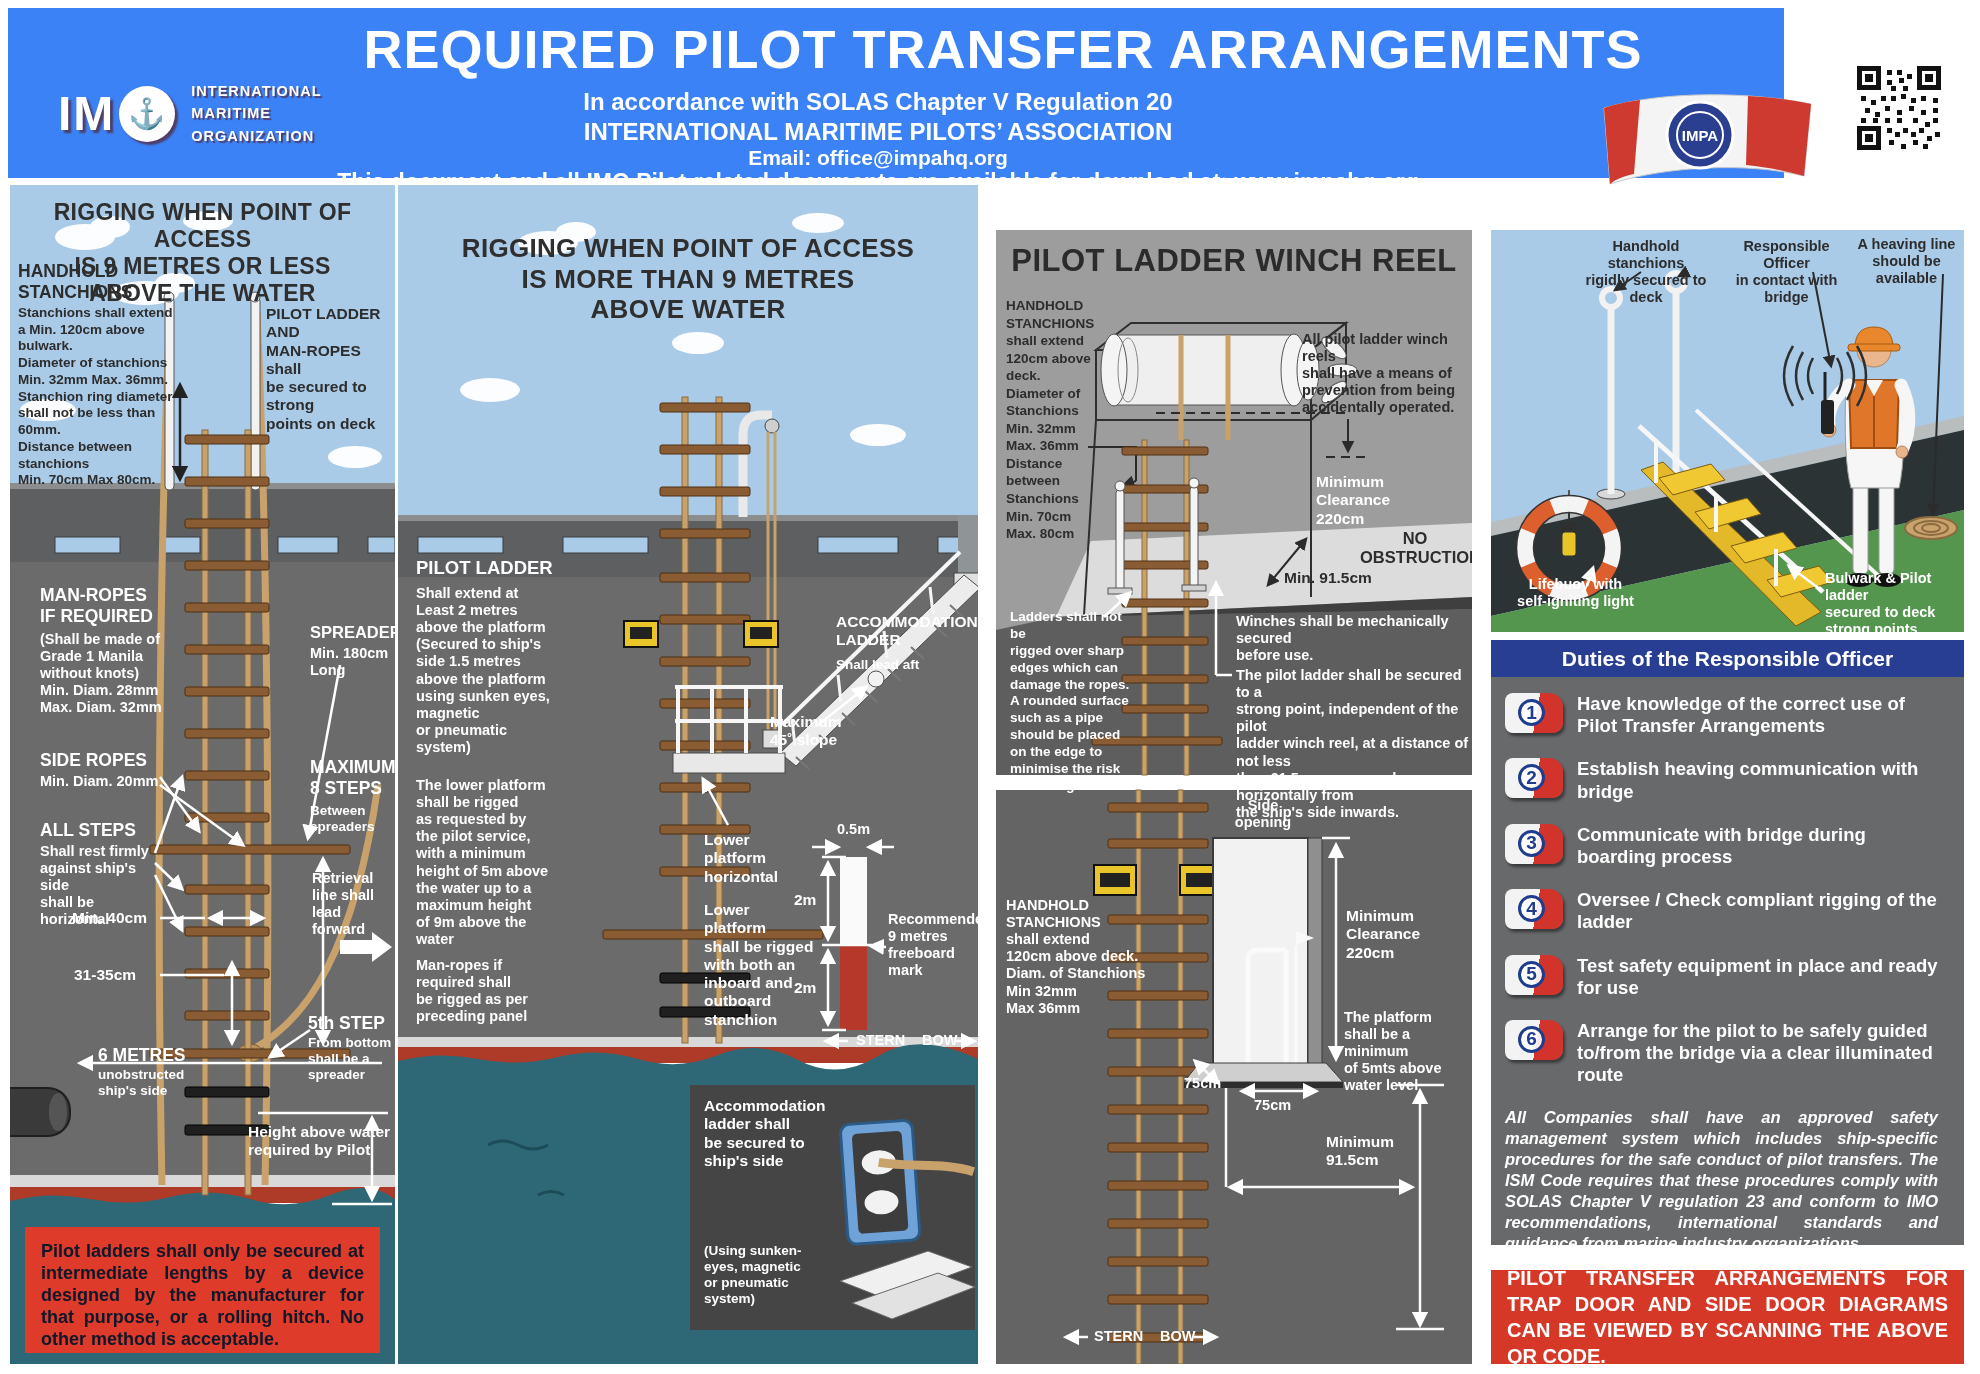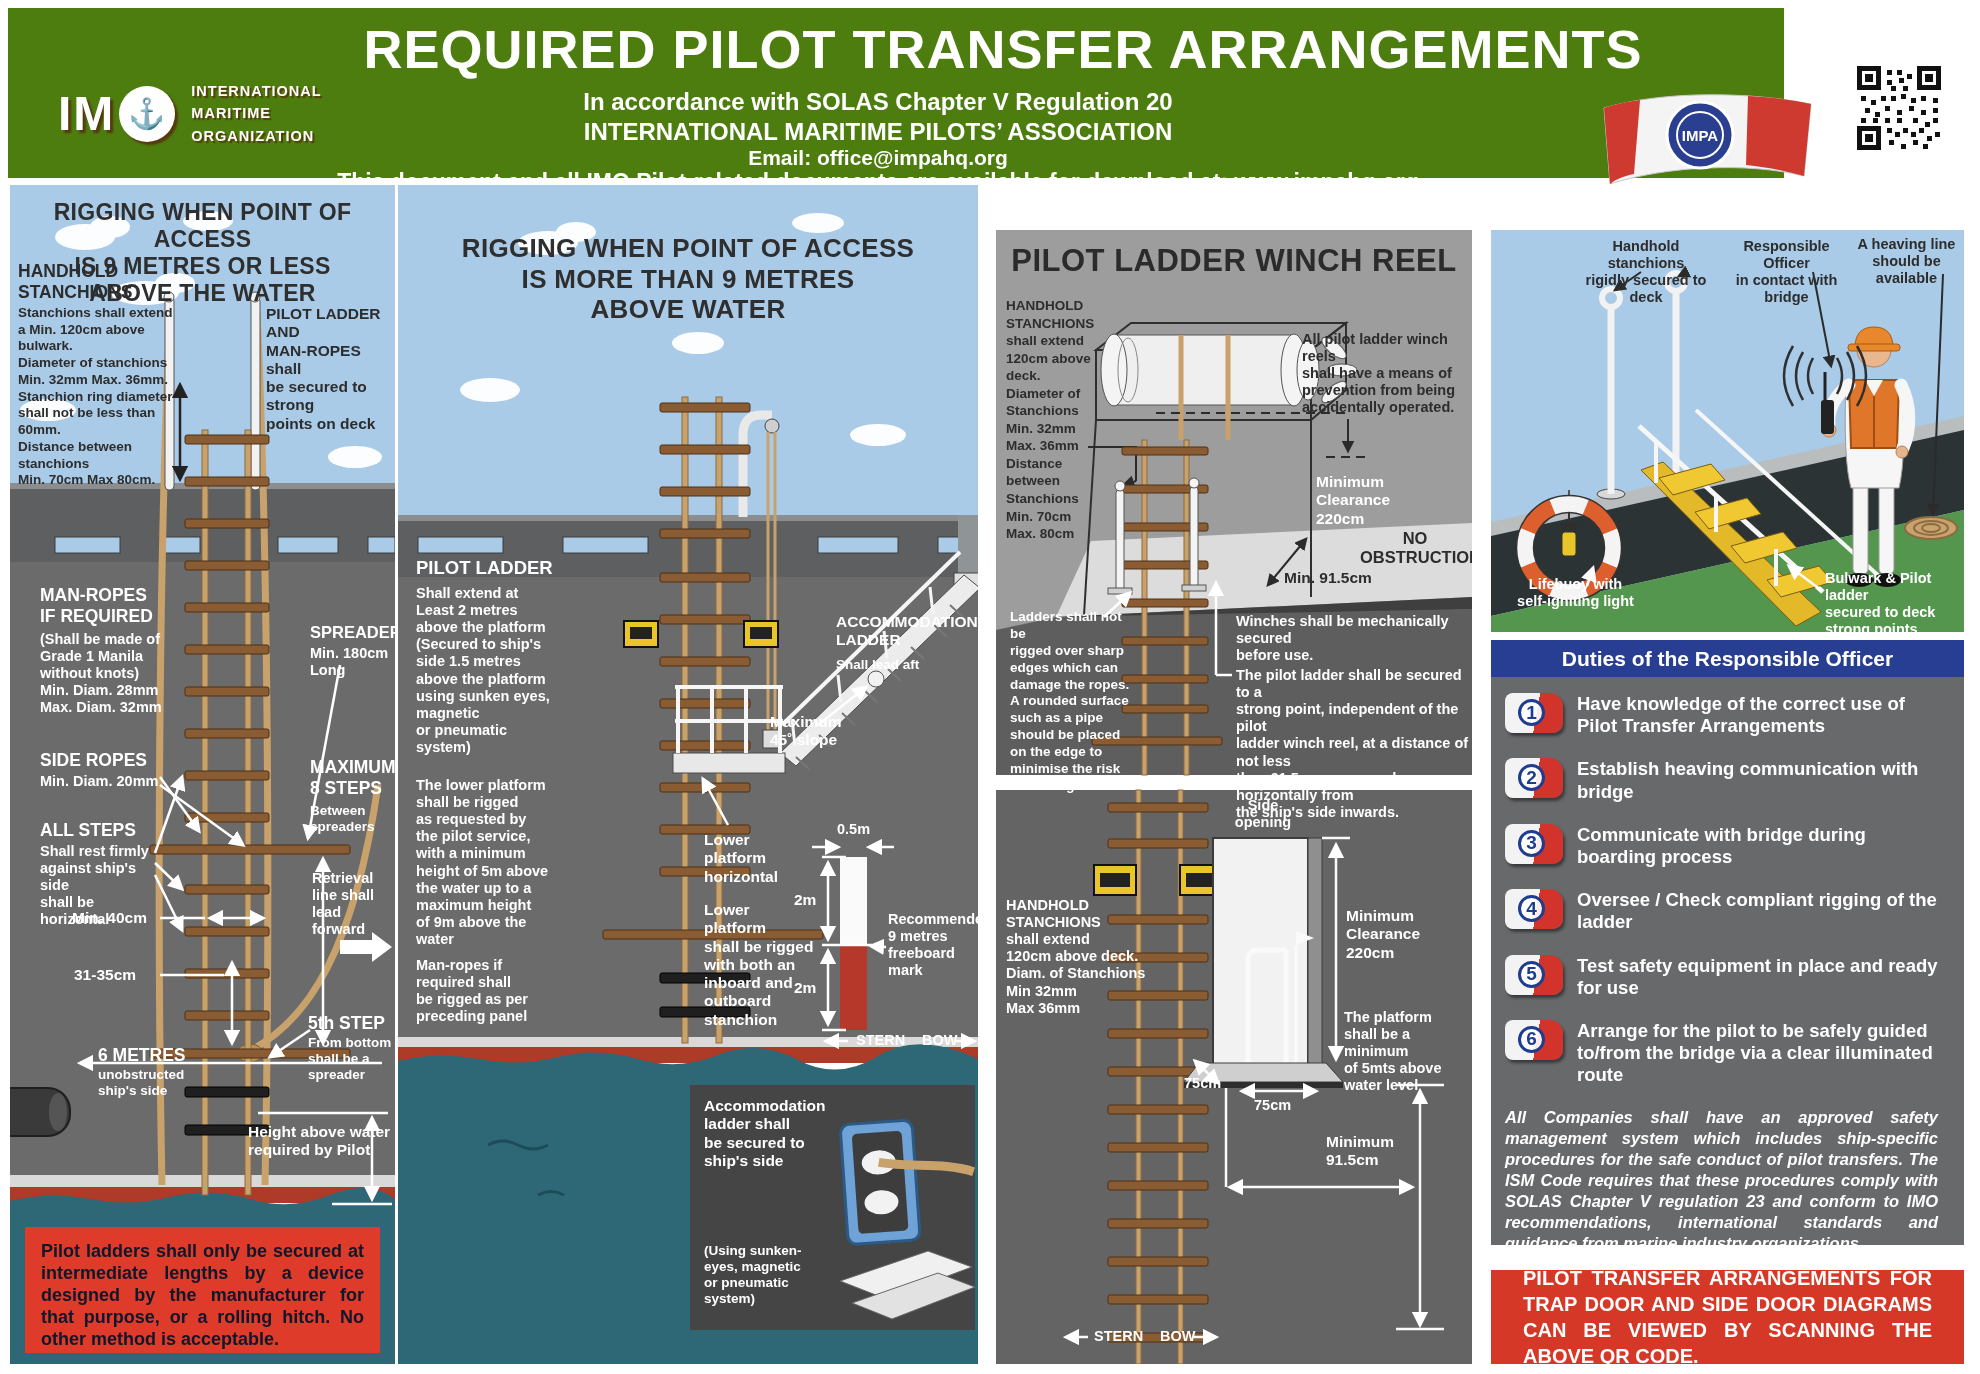--- a/index.html
+++ b/index.html
@@ -5,7 +5,7 @@
   *{margin:0;padding:0;box-sizing:border-box}
   html,body{width:1980px;height:1374px}
   body{position:relative;background:#ffffff;font-family:"Liberation Sans",sans-serif;overflow:hidden}
-  .hdr{position:absolute;left:8px;top:8px;width:1776px;height:170px;background:#4d7c0f}
+  .hdr{position:absolute;left:8px;top:8px;width:1776px;height:170px;background:#3b82f6}
   .hline{position:absolute;color:#fff;font-weight:bold;text-align:center;white-space:pre-line}
   .panel{position:absolute;top:185px;height:1179px;overflow:hidden}
   .panel svg.scene{position:absolute;left:0;top:0}

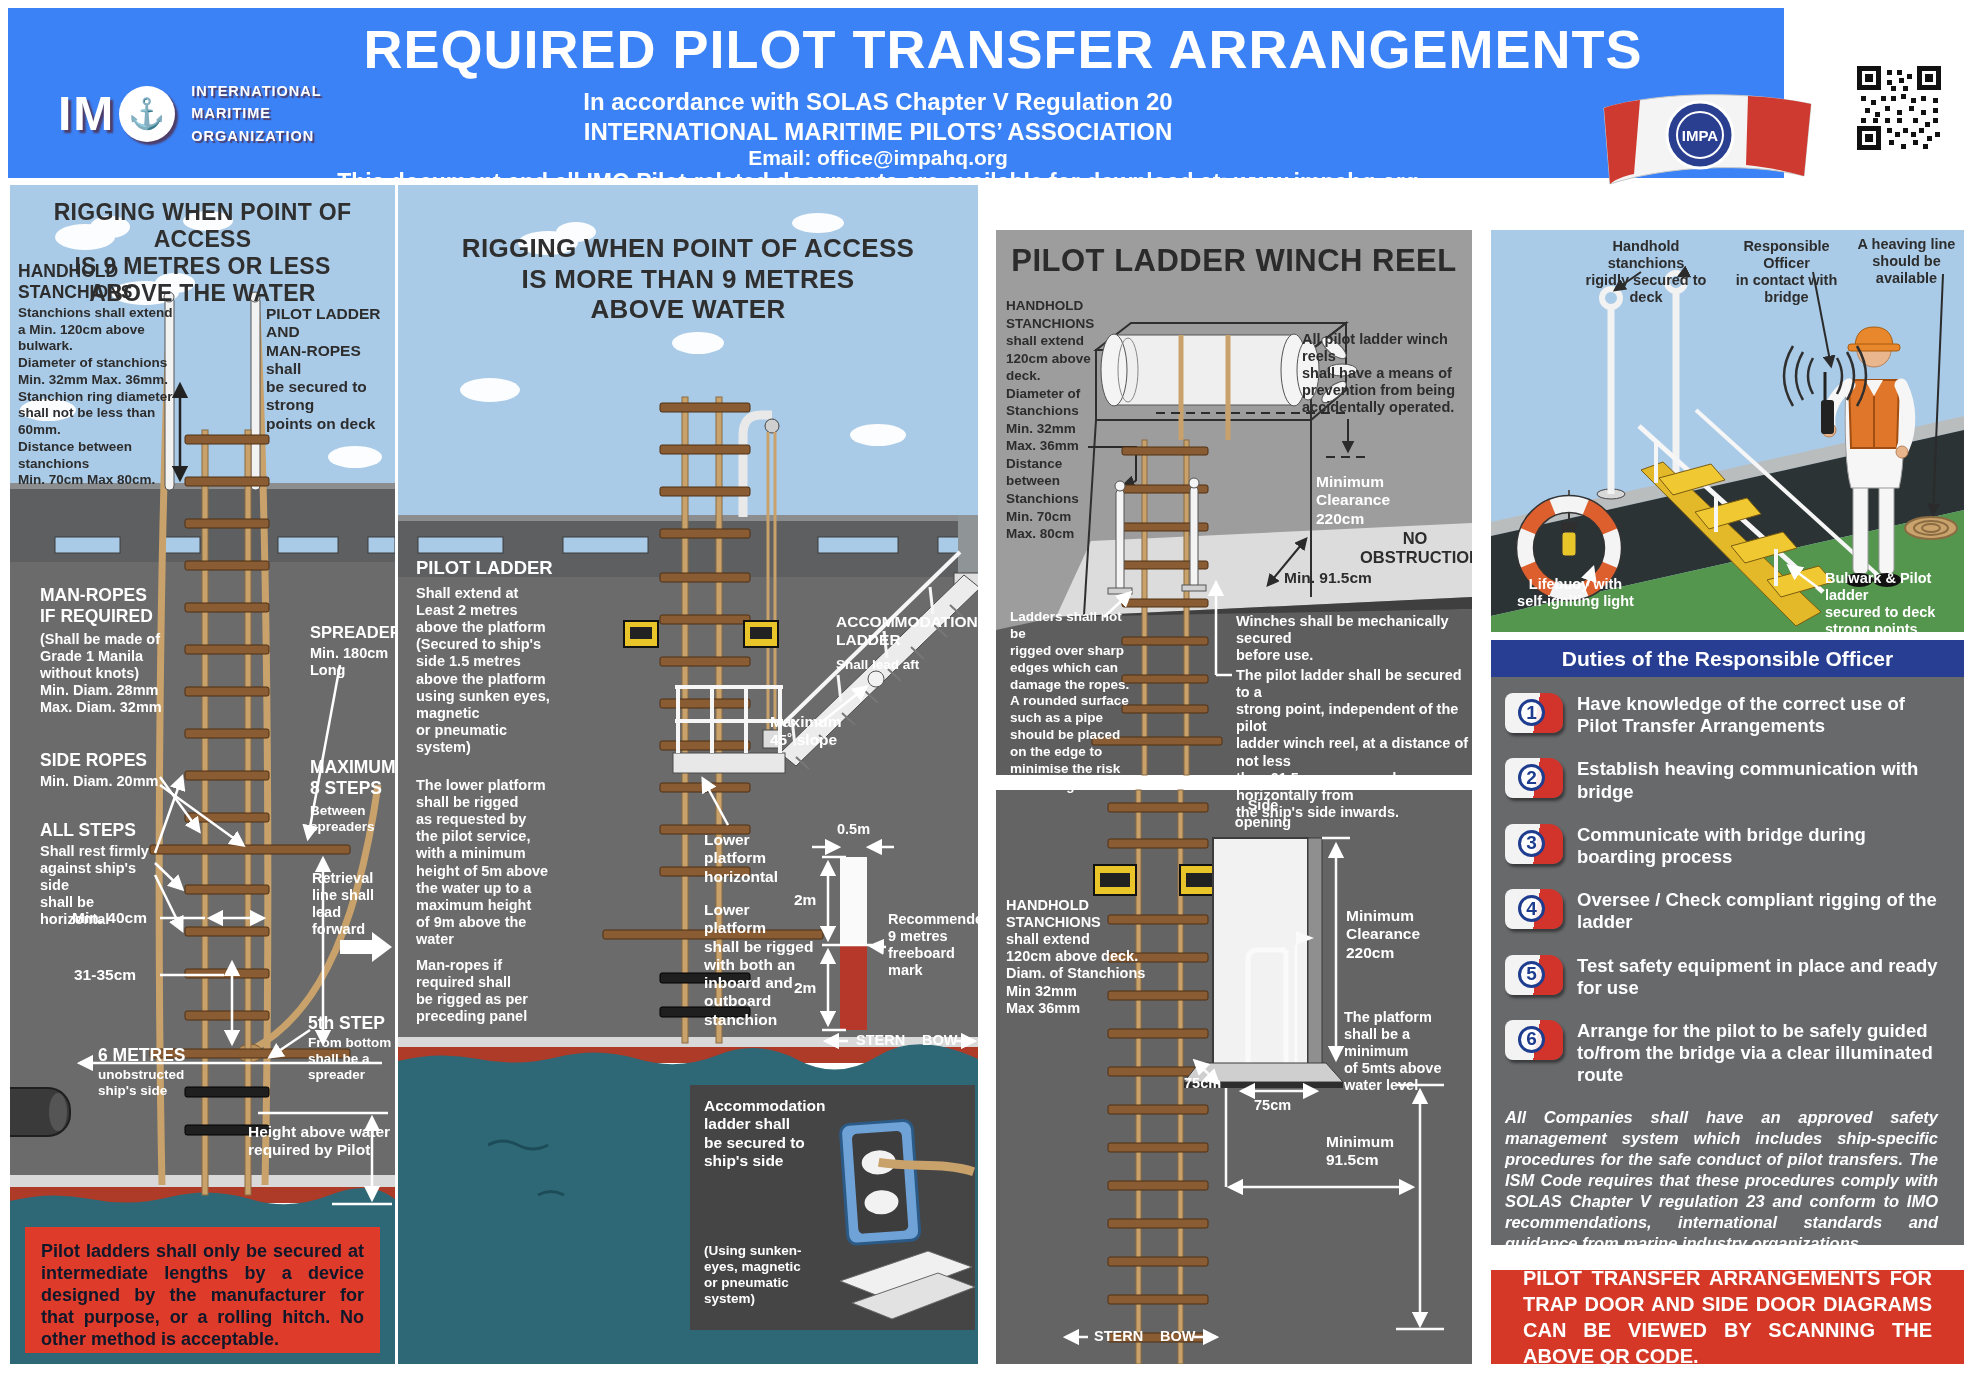--- a/index.html
+++ b/index.html
@@ -26,7 +26,7 @@
   .dnum{position:absolute;left:13px;top:6px;width:27px;height:27px;border:3px solid #1f3d8f;border-radius:50%;display:flex;align-items:center;justify-content:center;color:#1f3d8f;font-weight:bold;font-size:19px;background:rgba(255,255,255,.9)}
   .dtext{color:#fff;font-weight:bold;font-size:18.5px;line-height:1.2}
   .ism{color:#fff;font-weight:bold;font-style:italic;font-size:16.5px;line-height:1.27;text-align:justify;margin-top:14px;padding-right:6px}
-  .qrnote{position:absolute;left:8px;top:1085px;width:473px;height:94px;background:#d53827;color:#fff;font-weight:bold;font-size:20px;line-height:1.3;text-align:justify;padding:10px 32px;display:flex;align-items:center}
+  .qrnote{position:absolute;left:8px;top:1085px;width:473px;height:94px;background:#d53827;color:#fff;font-weight:bold;font-size:20px;line-height:1.3;text-align:justify;padding:10px 16px;display:flex;align-items:center}
   .imbegan{position:absolute;left:50px;top:72px;display:flex;align-items:center}
   .imotxt{color:#fff;font-weight:bold;font-size:48px;letter-spacing:2px;line-height:1;text-shadow:3px 3px 2px rgba(90,15,10,.6)}
   .imodisc{width:56px;height:56px;border-radius:50%;background:#fff;display:flex;align-items:center;justify-content:center;color:#c6382c;font-size:30px;margin-left:4px;box-shadow:3px 3px 2px rgba(90,15,10,.6)}

